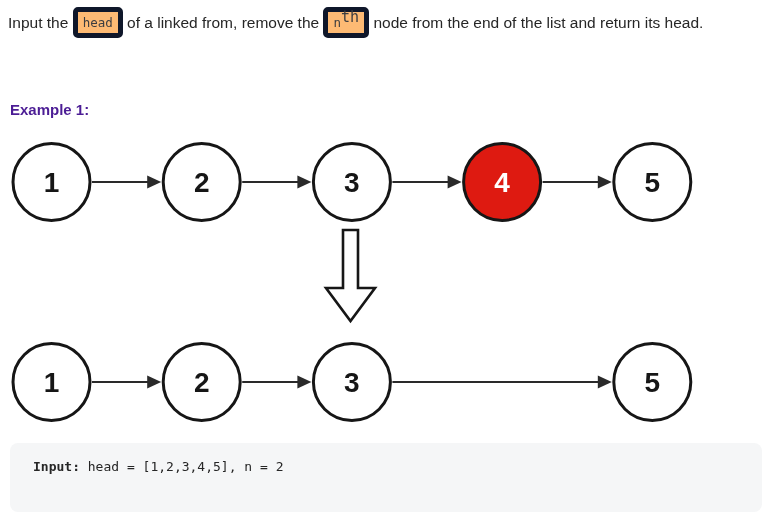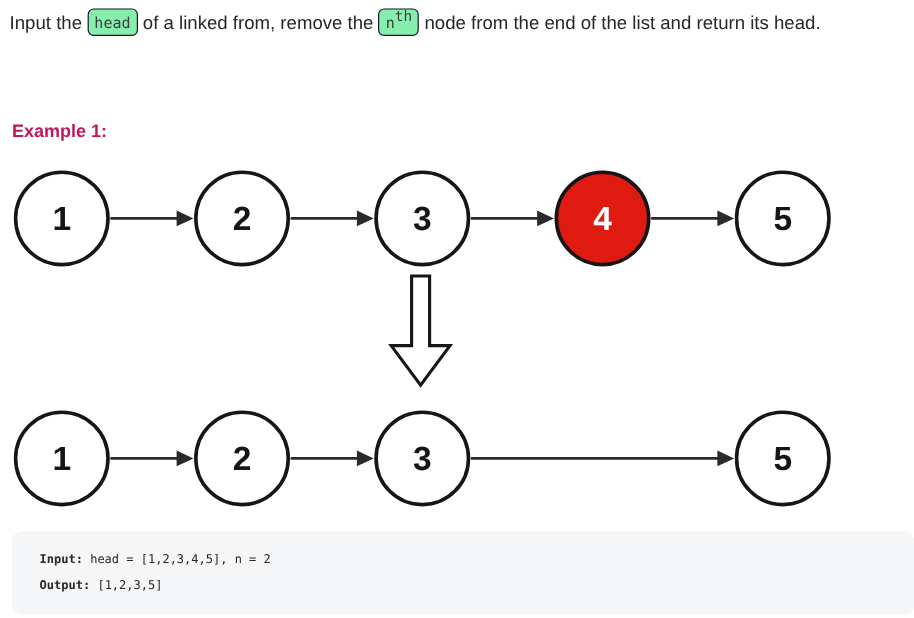--- a/index.html
+++ b/index.html
@@ -17,7 +17,7 @@
     display: inline-block;
     font-family: "DejaVu Sans Mono", "Liberation Mono", monospace;
     font-size: 12.5px; line-height: 17px; color: #3c3d40;
-    background: #86efac; border: 1px solid #0f172a; border-radius: 5px;
+    background: #fdba74; border: 5px solid #0f172a; border-radius: 5px;
     padding: 2px 5px; vertical-align: 1px;
   }
   .code-chip sup { font-size: 12px; vertical-align: super; line-height: 0; }

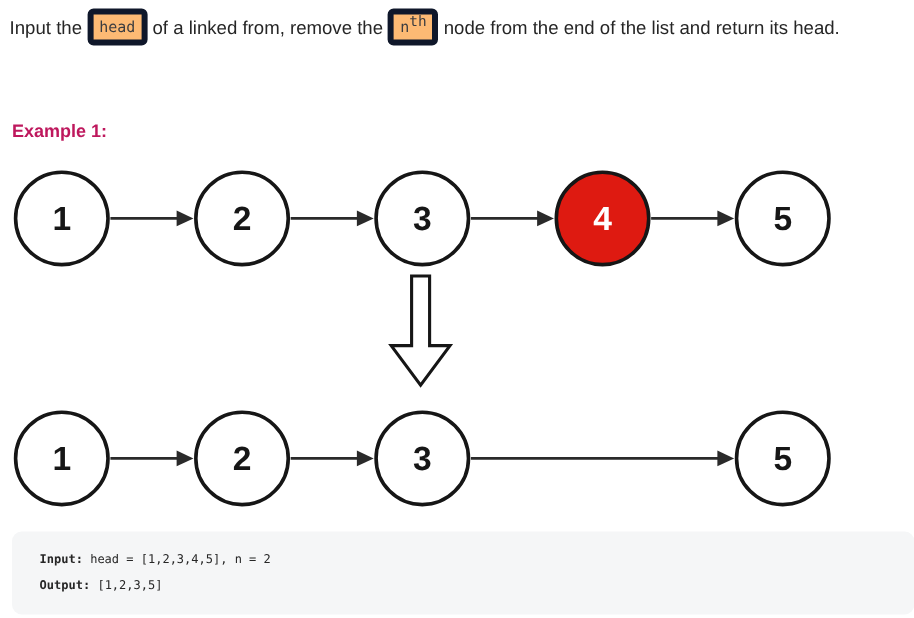--- a/index.html
+++ b/index.html
@@ -20,7 +20,7 @@
     background: #fdba74; border: 5px solid #0f172a; border-radius: 5px;
     padding: 2px 5px; vertical-align: 1px;
   }
-  .code-chip sup { font-size: 12px; vertical-align: super; line-height: 0; }
+  .code-chip sup { font-size: 15px; vertical-align: super; line-height: 0; }
 
   
   .example-label {

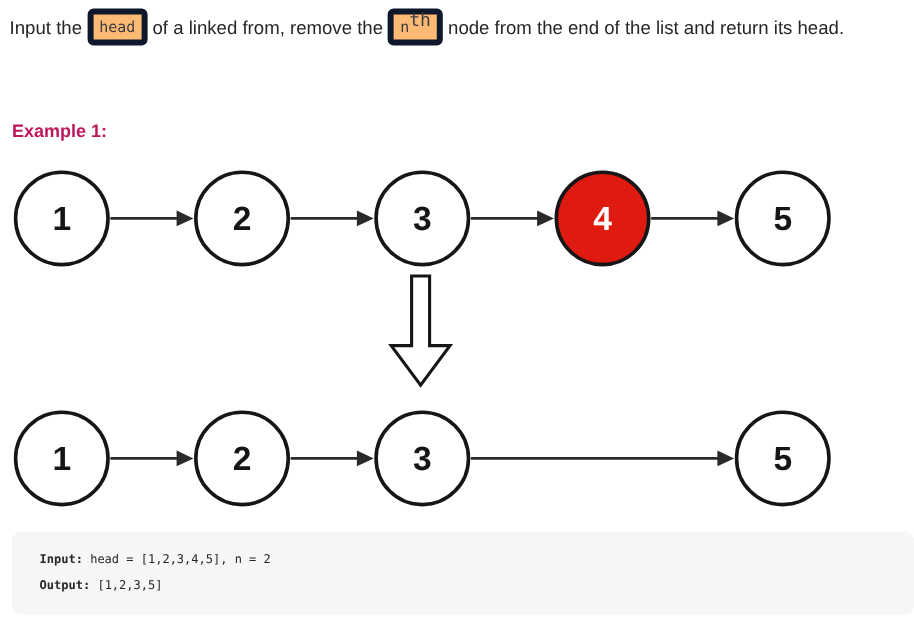--- a/index.html
+++ b/index.html
@@ -25,7 +25,7 @@
   
   .example-label {
     position: absolute; left: 10px; top: 101px;
-    font-size: 15px; font-weight: bold; color: #be185d;
+    font-size: 15px; font-weight: bold; color: #4c1d95;
   }
 
   

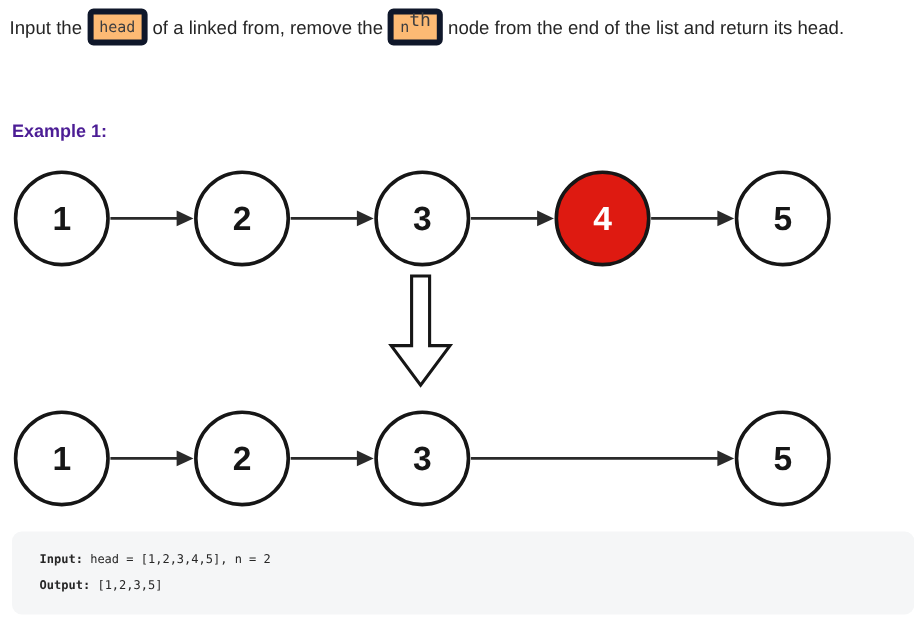--- a/index.html
+++ b/index.html
@@ -44,7 +44,7 @@
     background: #f5f6f7; border-radius: 8px;
     padding: 13px 16px 0 23px;
     font-family: "DejaVu Sans Mono", "Liberation Mono", monospace;
-    font-size: 10px; line-height: 22px; color: #262626;
+    font-size: 13px; line-height: 22px; color: #262626;
   }
   .io-line { white-space: pre; }
   .io-label { font-weight: bold; }

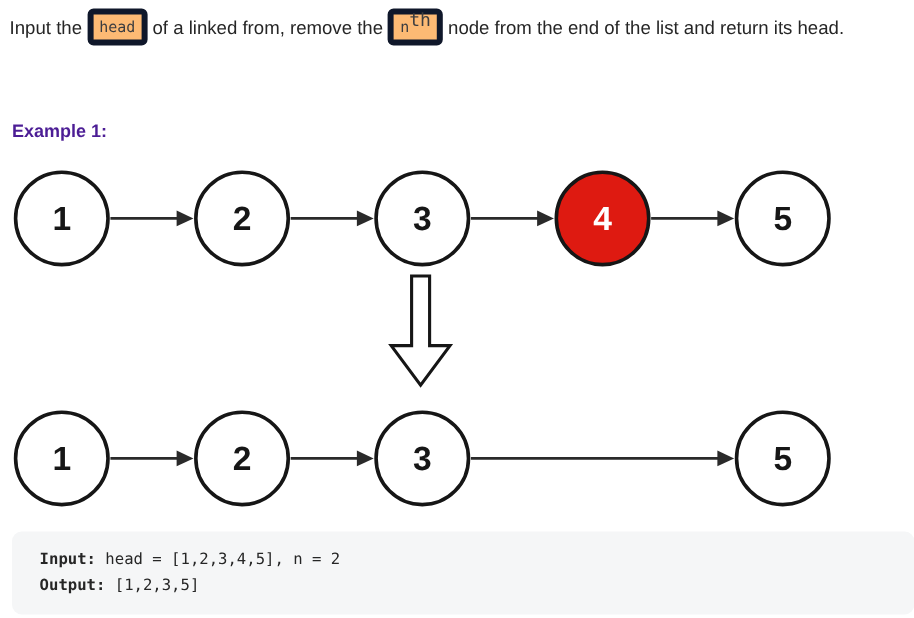--- a/index.html
+++ b/index.html
@@ -102,7 +102,6 @@
 
   <div class="io-block">
     <div class="io-line"><span class="io-label">Input:</span><span> head = [1,2,3,4,5], n = 2</span></div>
-    <div class="io-line"><span class="io-label">Output:</span><span> [1,2,3,5]</span></div>
   </div>
 
 </div>

